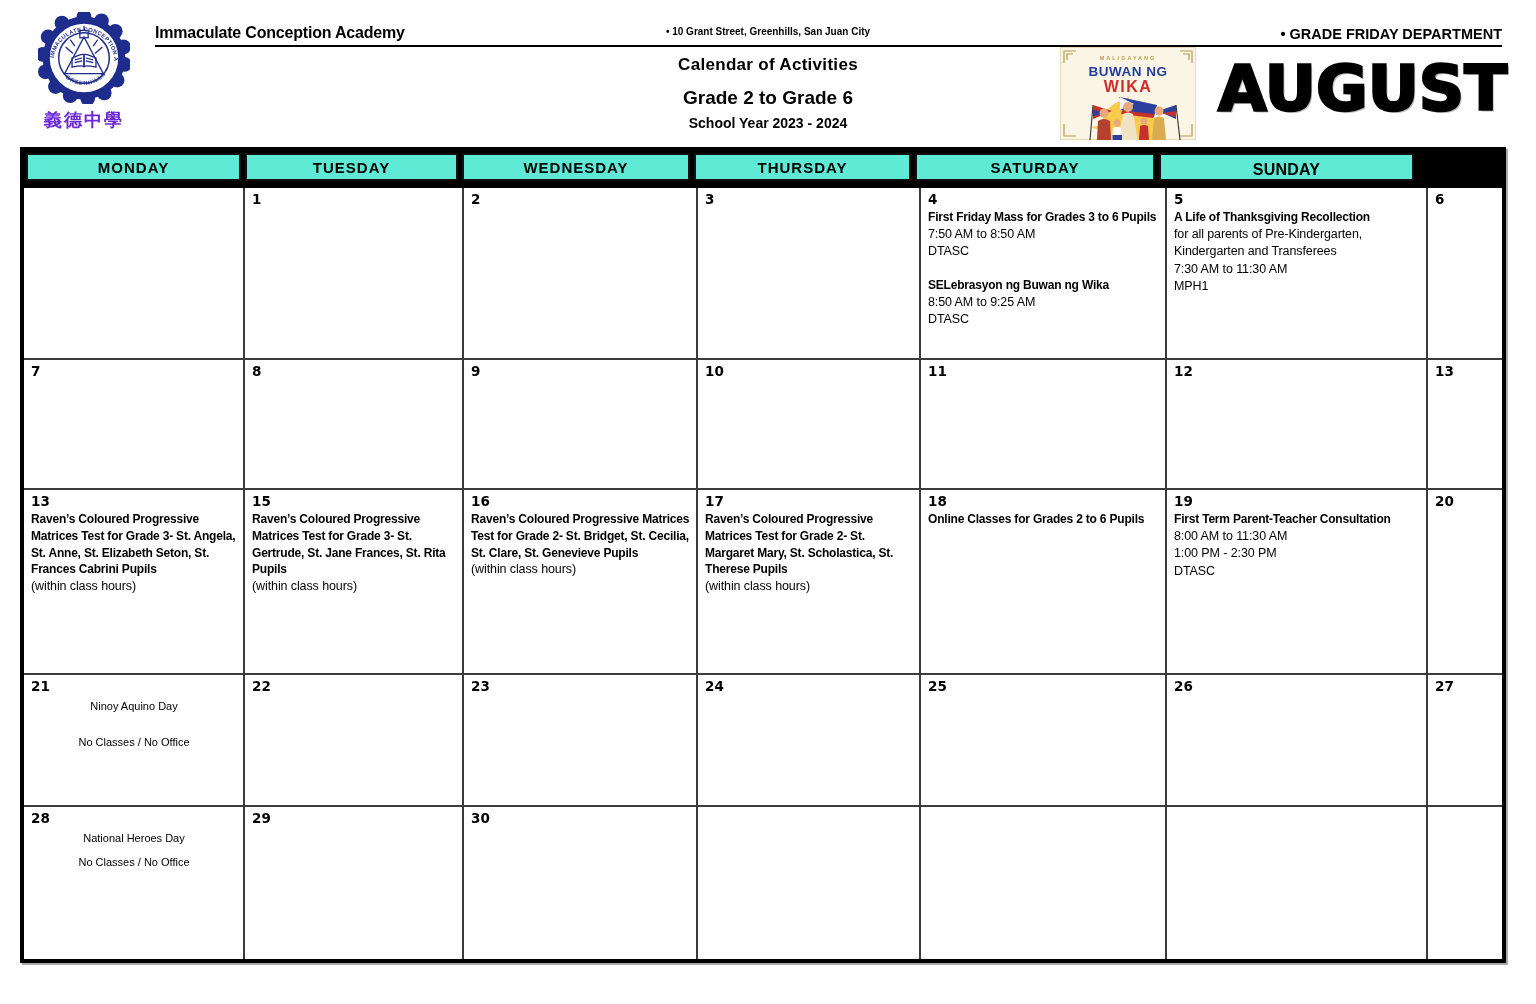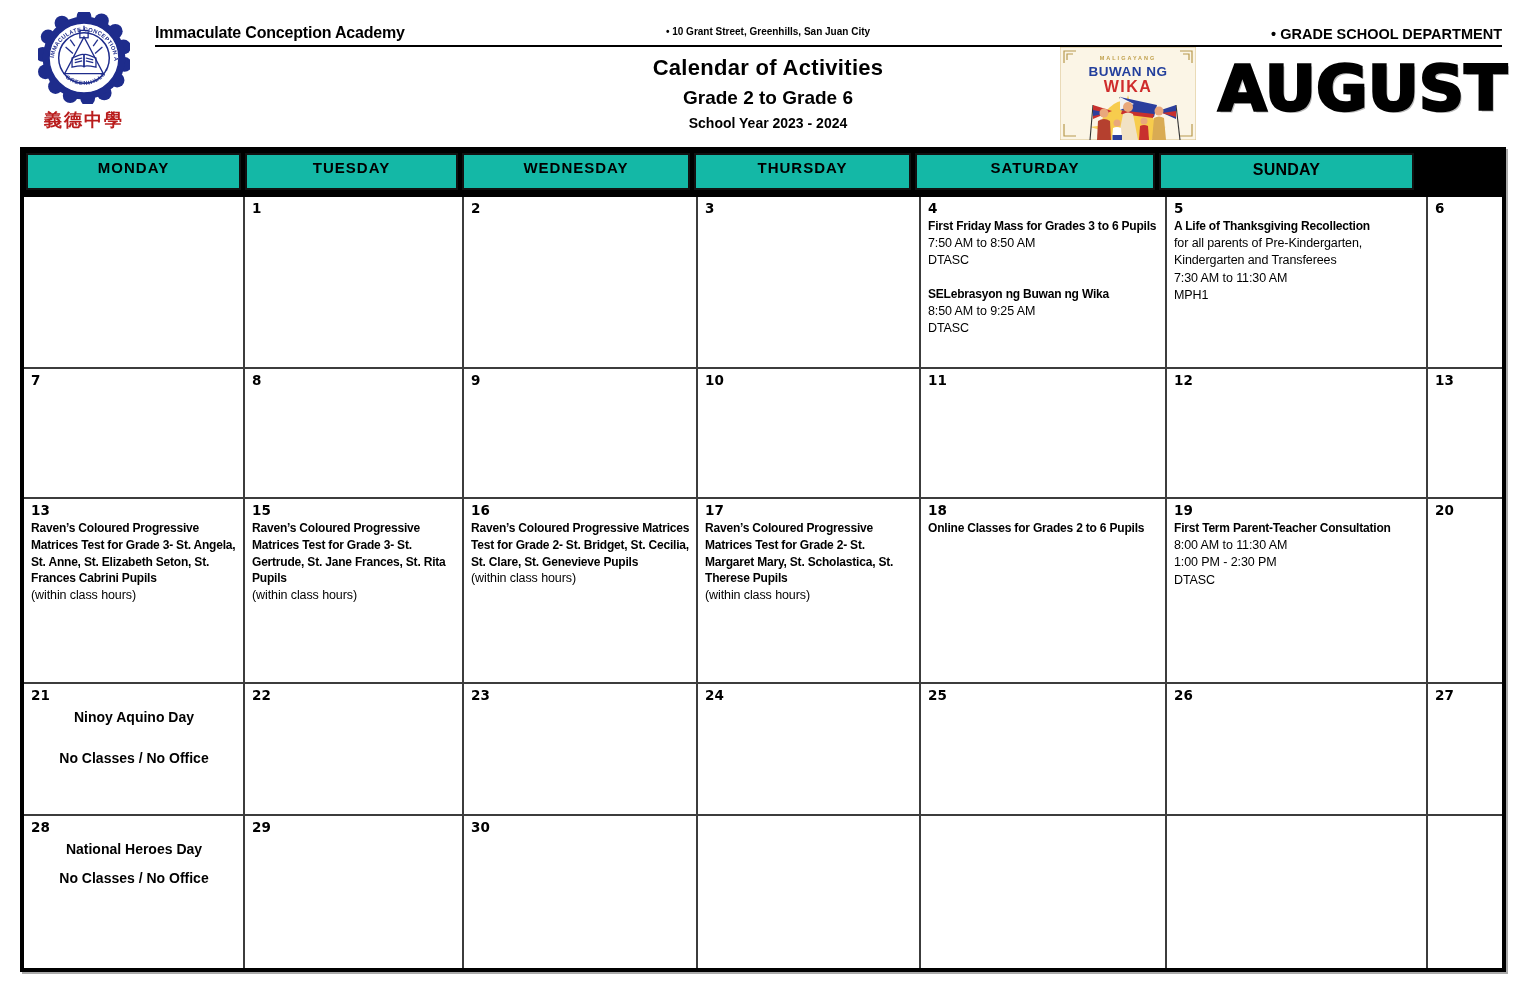--- a/index.html
+++ b/index.html
@@ -61,7 +61,7 @@
 
 <div class="school-name" data-name="school-name">Immaculate Conception Academy</div>
 <div class="address" data-name="school-address">• 10 Grant Street, Greenhills, San Juan City</div>
-<div class="department" data-name="department-label">• GRADE SCHOOL DEPARTMENT</div>
+<div class="department" data-name="department-label">• GRADE FRIDAY DEPARTMENT</div>
 <div class="header-rule" data-name="header-rule"></div>
 
 <div class="doc-title" data-name="page-title">Calendar of Activities</div>

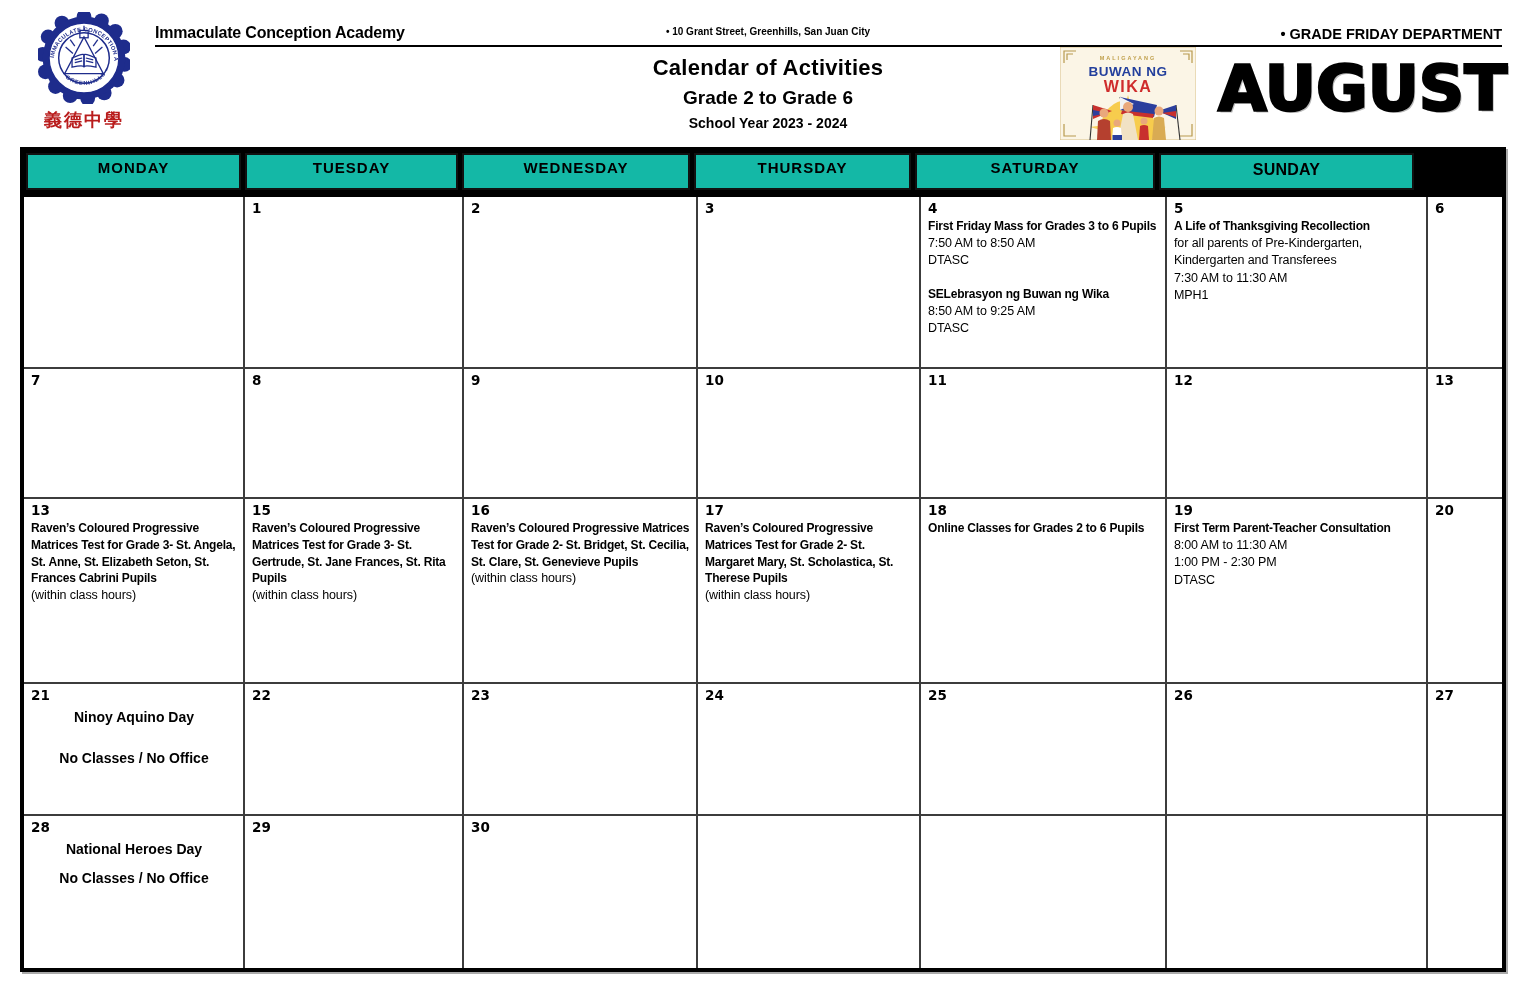--- a/index.html
+++ b/index.html
@@ -12,7 +12,7 @@
   .department  { position:absolute; right:34px; top:26px; font-size:14.5px; font-weight:bold; }
   .header-rule { position:absolute; left:155px; right:34px; top:45px; border-top:2.5px solid #000; }
 
-  .doc-title    { position:absolute; left:0; right:0; top:55px;  text-align:center; font-size:22px; font-weight:bold; letter-spacing:0.3px; }
+  .doc-title    { position:absolute; left:0; right:0; top:55px;  text-align:center; font-size:17px; font-weight:bold; letter-spacing:0.3px; }
   .doc-subtitle { position:absolute; left:0; right:0; top:87px;  text-align:center; font-size:19px; font-weight:bold; }
   .doc-year     { position:absolute; left:0; right:0; top:115px; text-align:center; font-size:14px; font-weight:bold; }
 

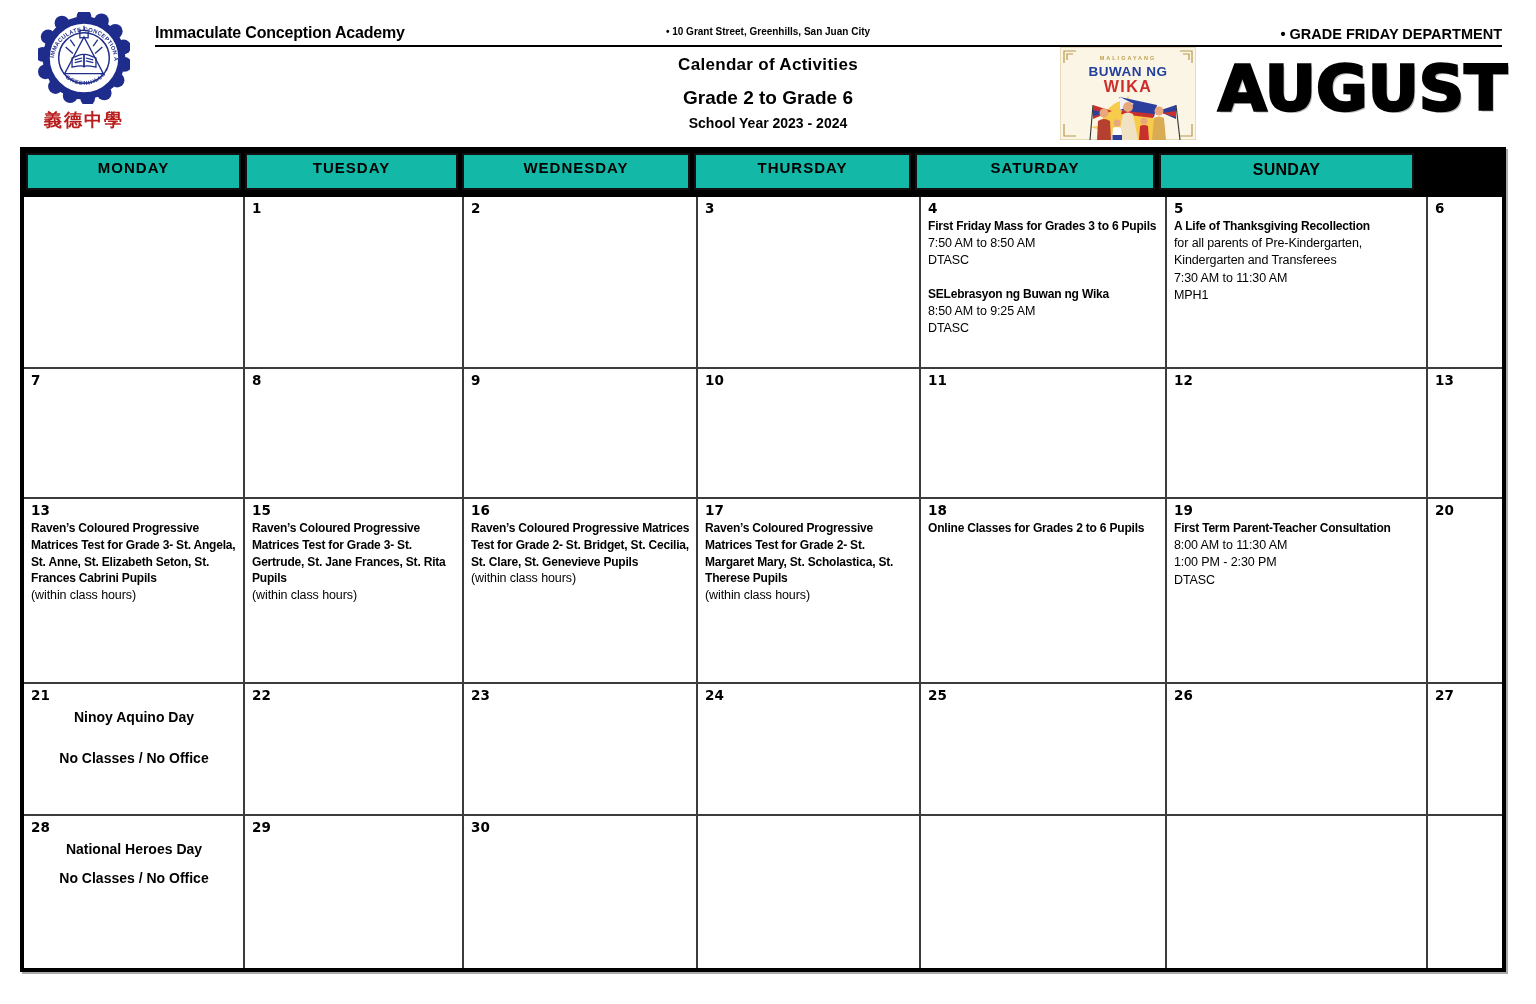--- a/index.html
+++ b/index.html
@@ -23,7 +23,7 @@
   
   .seal { position:absolute; left:38px; top:12px; width:92px; height:92px; }
   .seal-caption { position:absolute; left:22px; top:108px; width:124px; text-align:center;
-                  font-size:18px; font-weight:bold; color:#b91c1c; letter-spacing:2px;
+                  font-size:18px; font-weight:bold; color:#6d28d9; letter-spacing:2px;
                   font-family:"DejaVu Sans", sans-serif; }
 
   

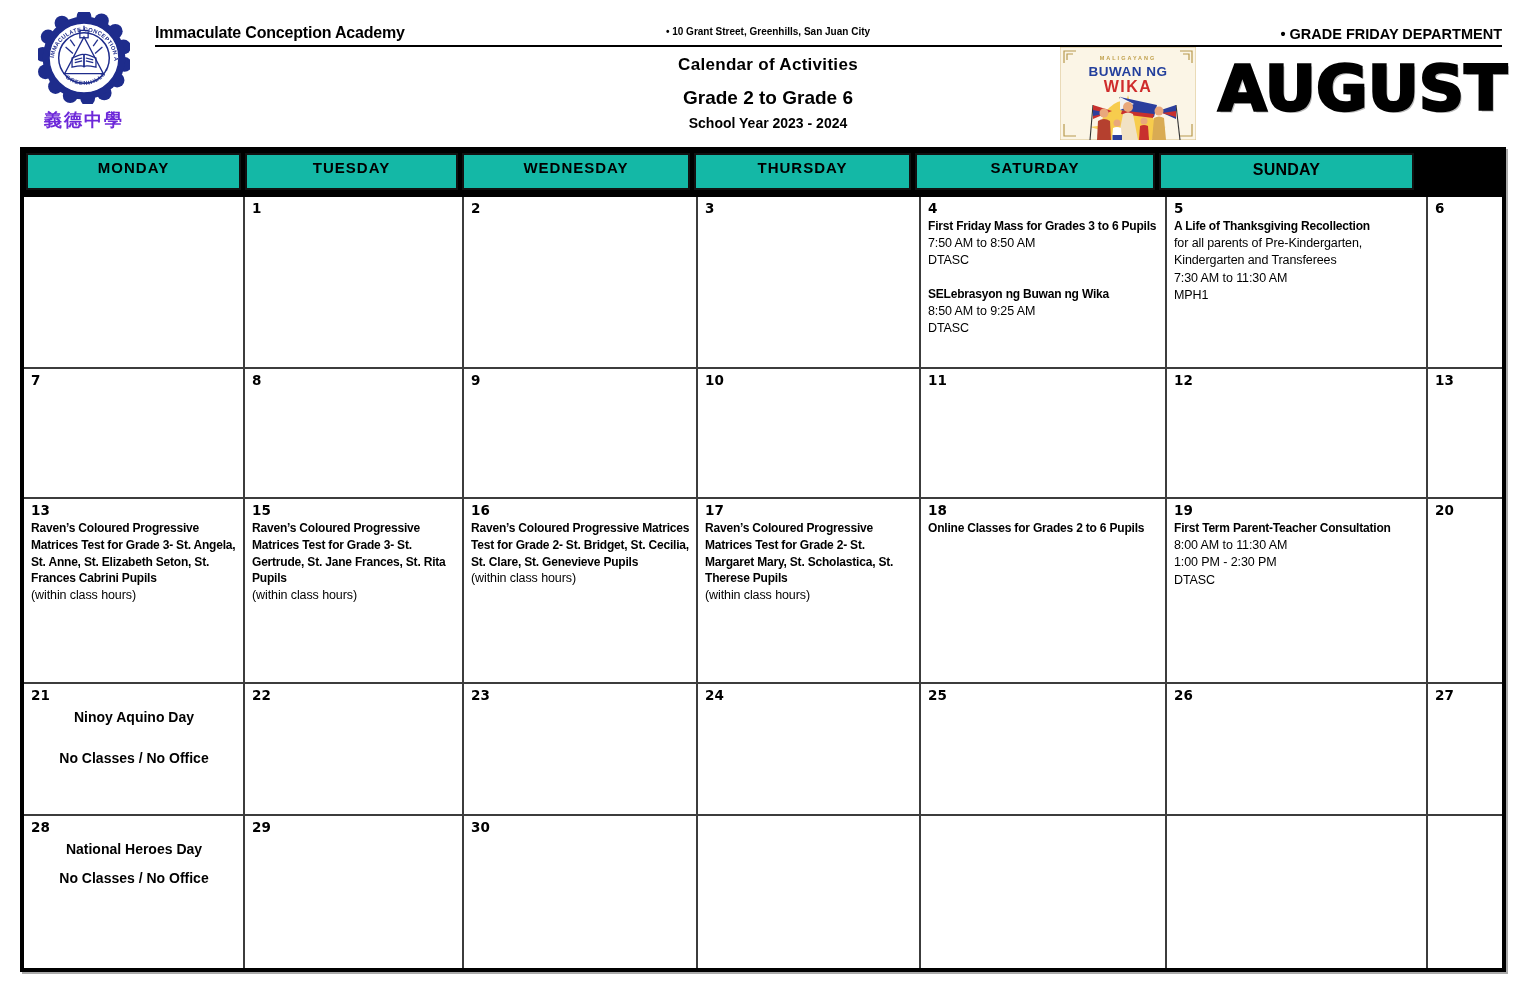--- a/index.html
+++ b/index.html
@@ -34,8 +34,8 @@
               background:#000; box-shadow:2px 2px 0 #aaa; }
   .day-header-row { display:grid; grid-template-columns:219px 217px 232px 221px 244px 259px 74px;
                     background:#000; border-bottom:5px solid #000; }
-  .day-box { margin:2px; background:#14b8a6; border:2px solid #111; text-align:center;
-             font-weight:bold; font-size:15px; letter-spacing:1px; padding:4px 0 9px 0; }
+  .day-box { margin:2px; background:#5eead4; border:2px solid #111; text-align:center;
+             font-weight:bold; font-size:15px; letter-spacing:1px; padding:4px 0 0 0; }
   .day-box:last-child { font-size:16px; letter-spacing:0.2px; padding-top:6px; }
 
   .grid { display:flex; flex-direction:column; gap:2px; background:#3c3c3c; }

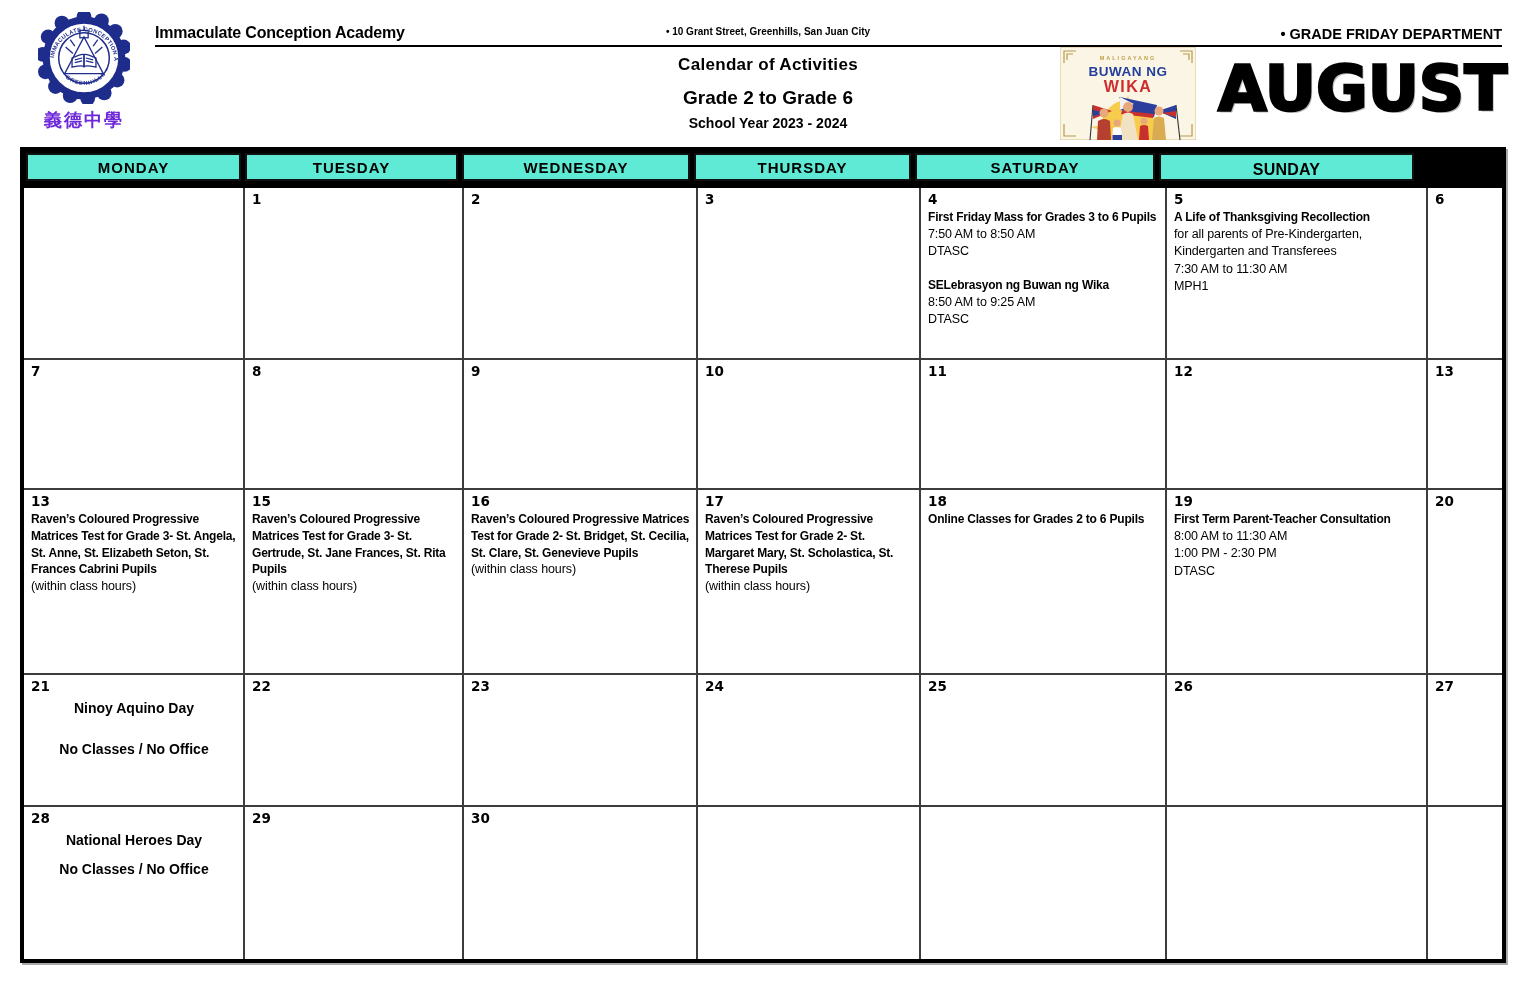--- a/index.html
+++ b/index.html
@@ -52,7 +52,7 @@
   .event-title { font-size:12px; font-weight:bold; line-height:1.4; letter-spacing:-0.2px; }
   .event-line  { font-size:12.5px; line-height:1.4; letter-spacing:-0.1px; }
   .holiday { margin-top:4px; text-align:center; }
-  .holiday-line { font-size:14px; font-weight:bold; line-height:1.4; }
+  .holiday-line { font-size:11px; font-weight:normal; line-height:1.4; }
   [data-name="day-cell-21"] .holiday-line + .holiday-line { margin-top:21px; }
   [data-name="day-cell-28"] .holiday-line + .holiday-line { margin-top:9px; }
 </style>

